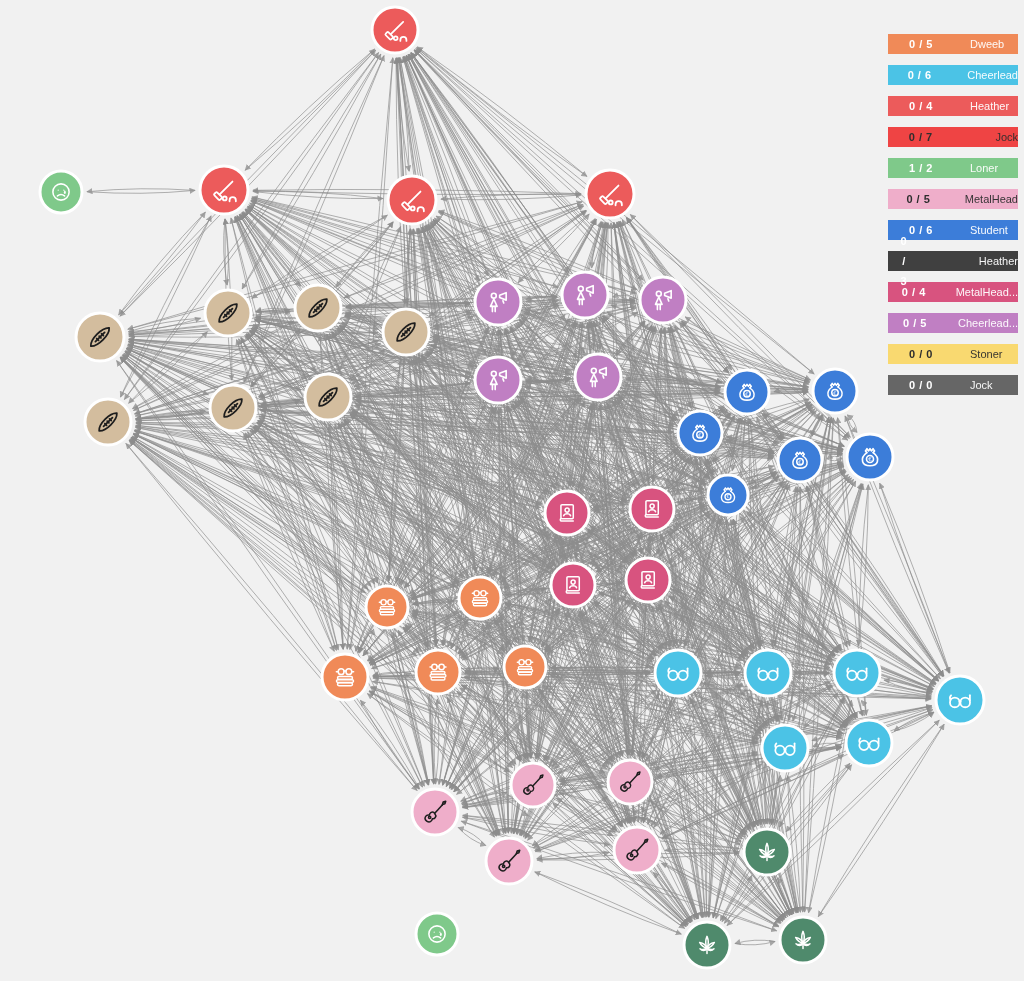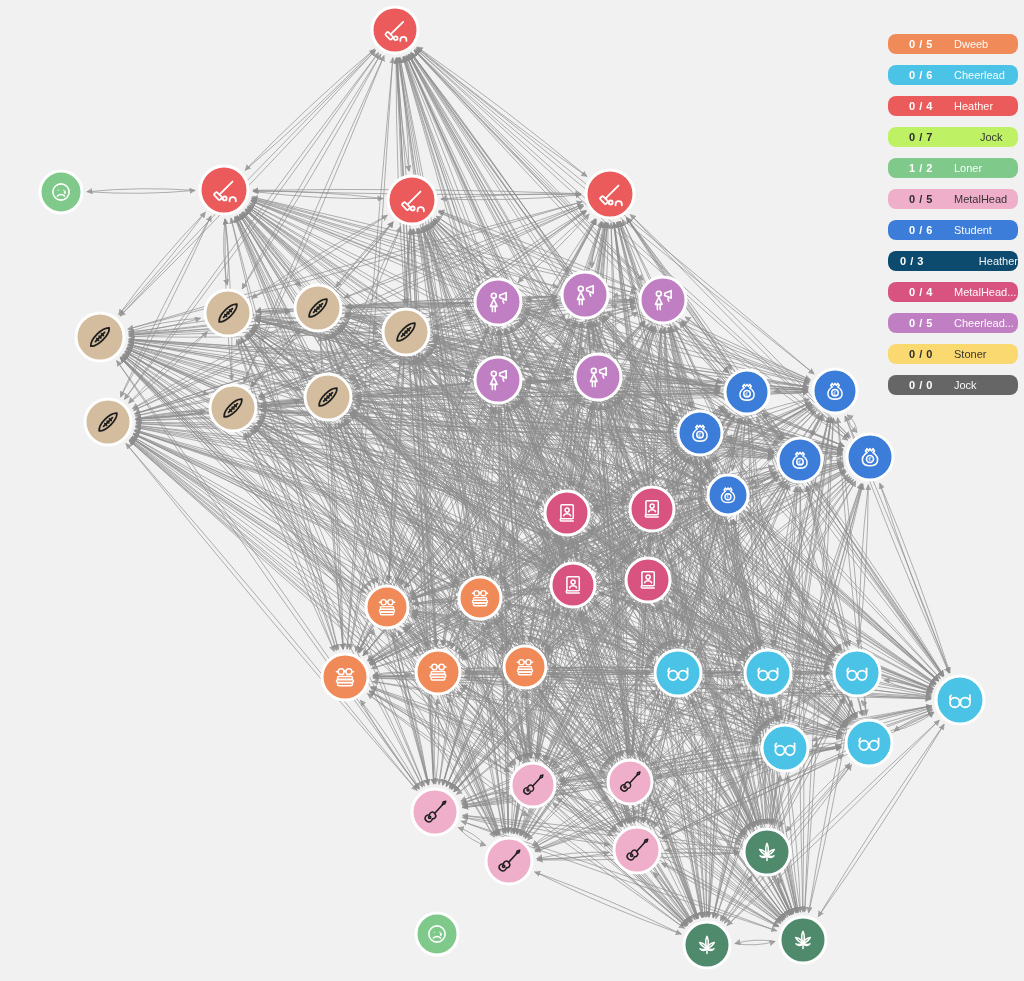--- a/index.html
+++ b/index.html
@@ -9,7 +9,7 @@
   .edge{fill:none;stroke-width:0.9;opacity:0.75;}
   .node{cursor:pointer;}
   .legend{position:absolute;top:34px;right:6px;width:130px;}
-  .pill{height:20px;border-radius:8px;display:flex;align-items:center;margin-bottom:11px;
+  .pill{height:20px;border-radius:0;display:flex;align-items:center;margin-bottom:11px;
         font-size:11px;line-height:20px;cursor:pointer;}
   .pill .count{width:46px;text-align:center;font-weight:700;margin-left:10px;letter-spacing:0.5px;}
   .pill .label{margin-left:10px;opacity:0.95;white-space:nowrap;}

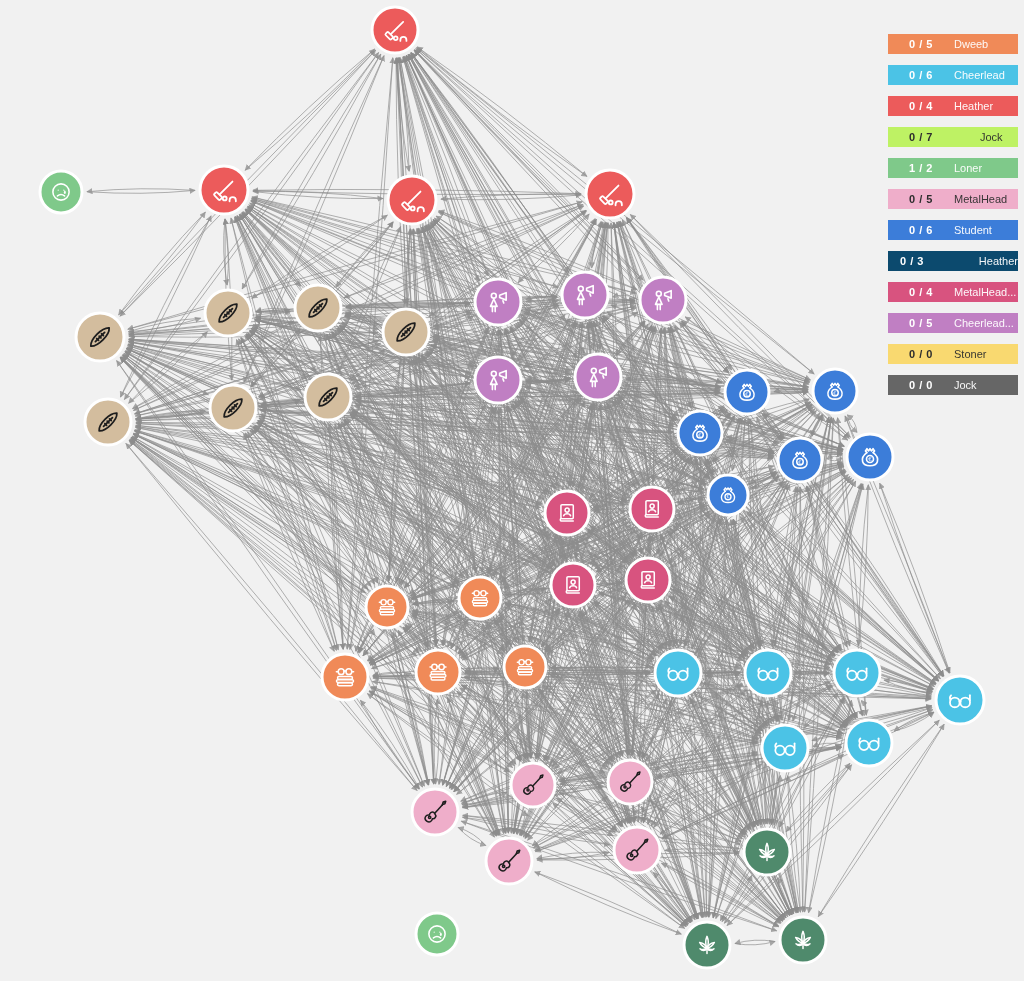--- a/index.html
+++ b/index.html
@@ -12,7 +12,7 @@
   .pill{height:20px;border-radius:0;display:flex;align-items:center;margin-bottom:11px;
         font-size:11px;line-height:20px;cursor:pointer;}
   .pill .count{width:46px;text-align:center;font-weight:700;margin-left:10px;letter-spacing:0.5px;}
-  .pill .label{margin-left:10px;opacity:0.95;white-space:nowrap;}
+  .pill .label{margin-left:26px;opacity:0.95;white-space:nowrap;}
   .icon-sym{fill:none;stroke-linecap:round;stroke-linejoin:round;}
 </style>
 </head>

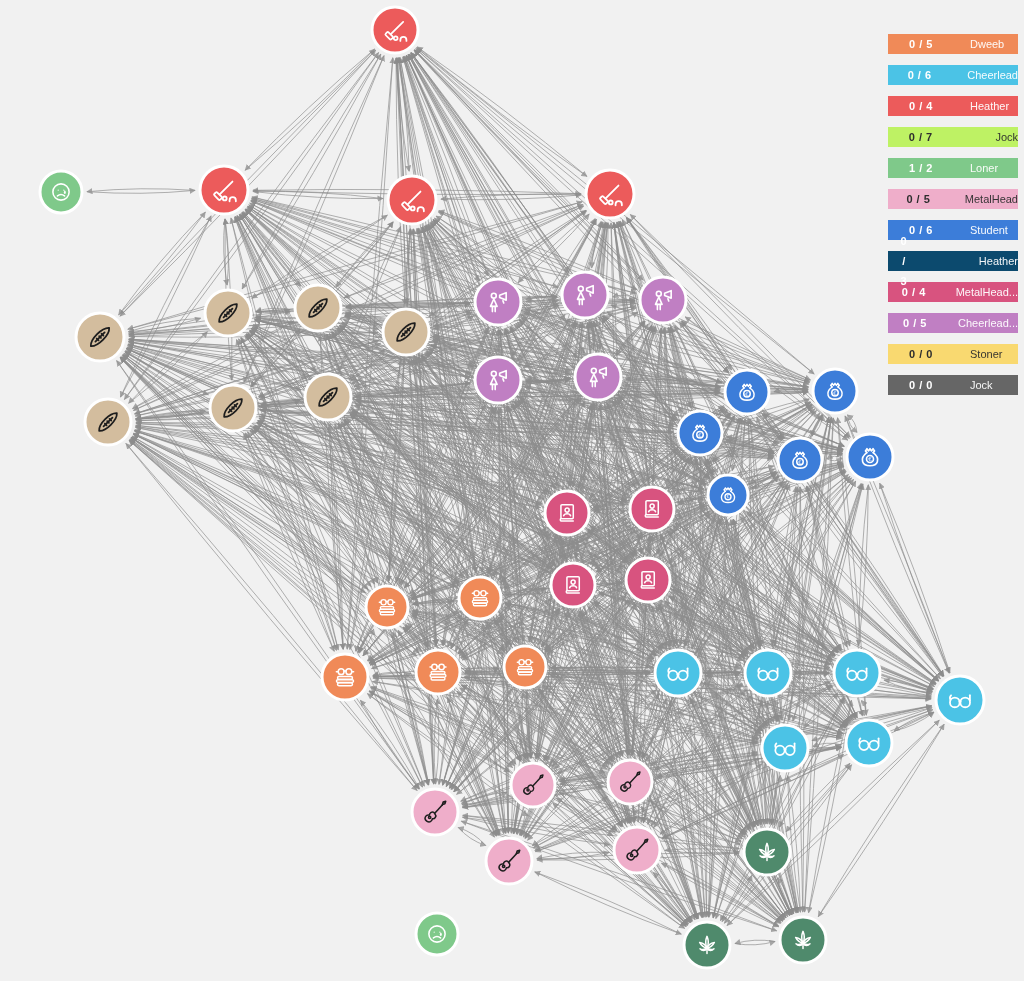--- a/index.html
+++ b/index.html
@@ -1851,7 +1851,7 @@
         <span class="count">0 / 4</span>
         <span class="label">Heather</span>
       </div>
-      <div class="pill" style="background: #bef264; color: rgb(46, 46, 46); gap: 26px;">
+      <div class="pill" style="background: #ef4444; color: rgb(46, 46, 46); gap: 26px;">
         <span class="count">0 / 7</span>
         <span class="label">Jock</span>
       </div>

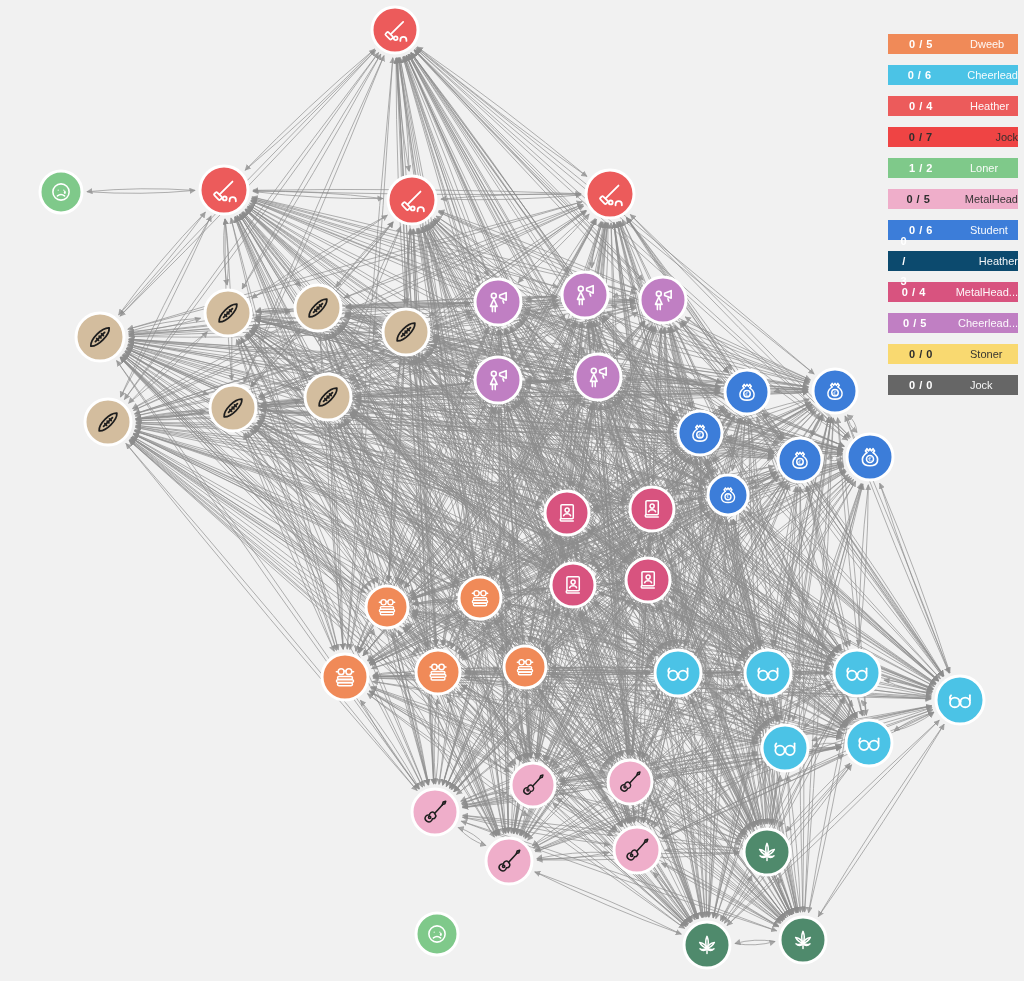--- a/index.html
+++ b/index.html
@@ -1867,7 +1867,7 @@
         <span class="count">0 / 6</span>
         <span class="label">Student</span>
       </div>
-      <div class="pill" style="background: #0c4a6e; color: rgb(255, 255, 255); gap: 43px;">
+      <div class="pill" style="background: #404040; color: rgb(255, 255, 255); gap: 43px;">
         <span class="count">0 / 3</span>
         <span class="label">Heather</span>
       </div>

